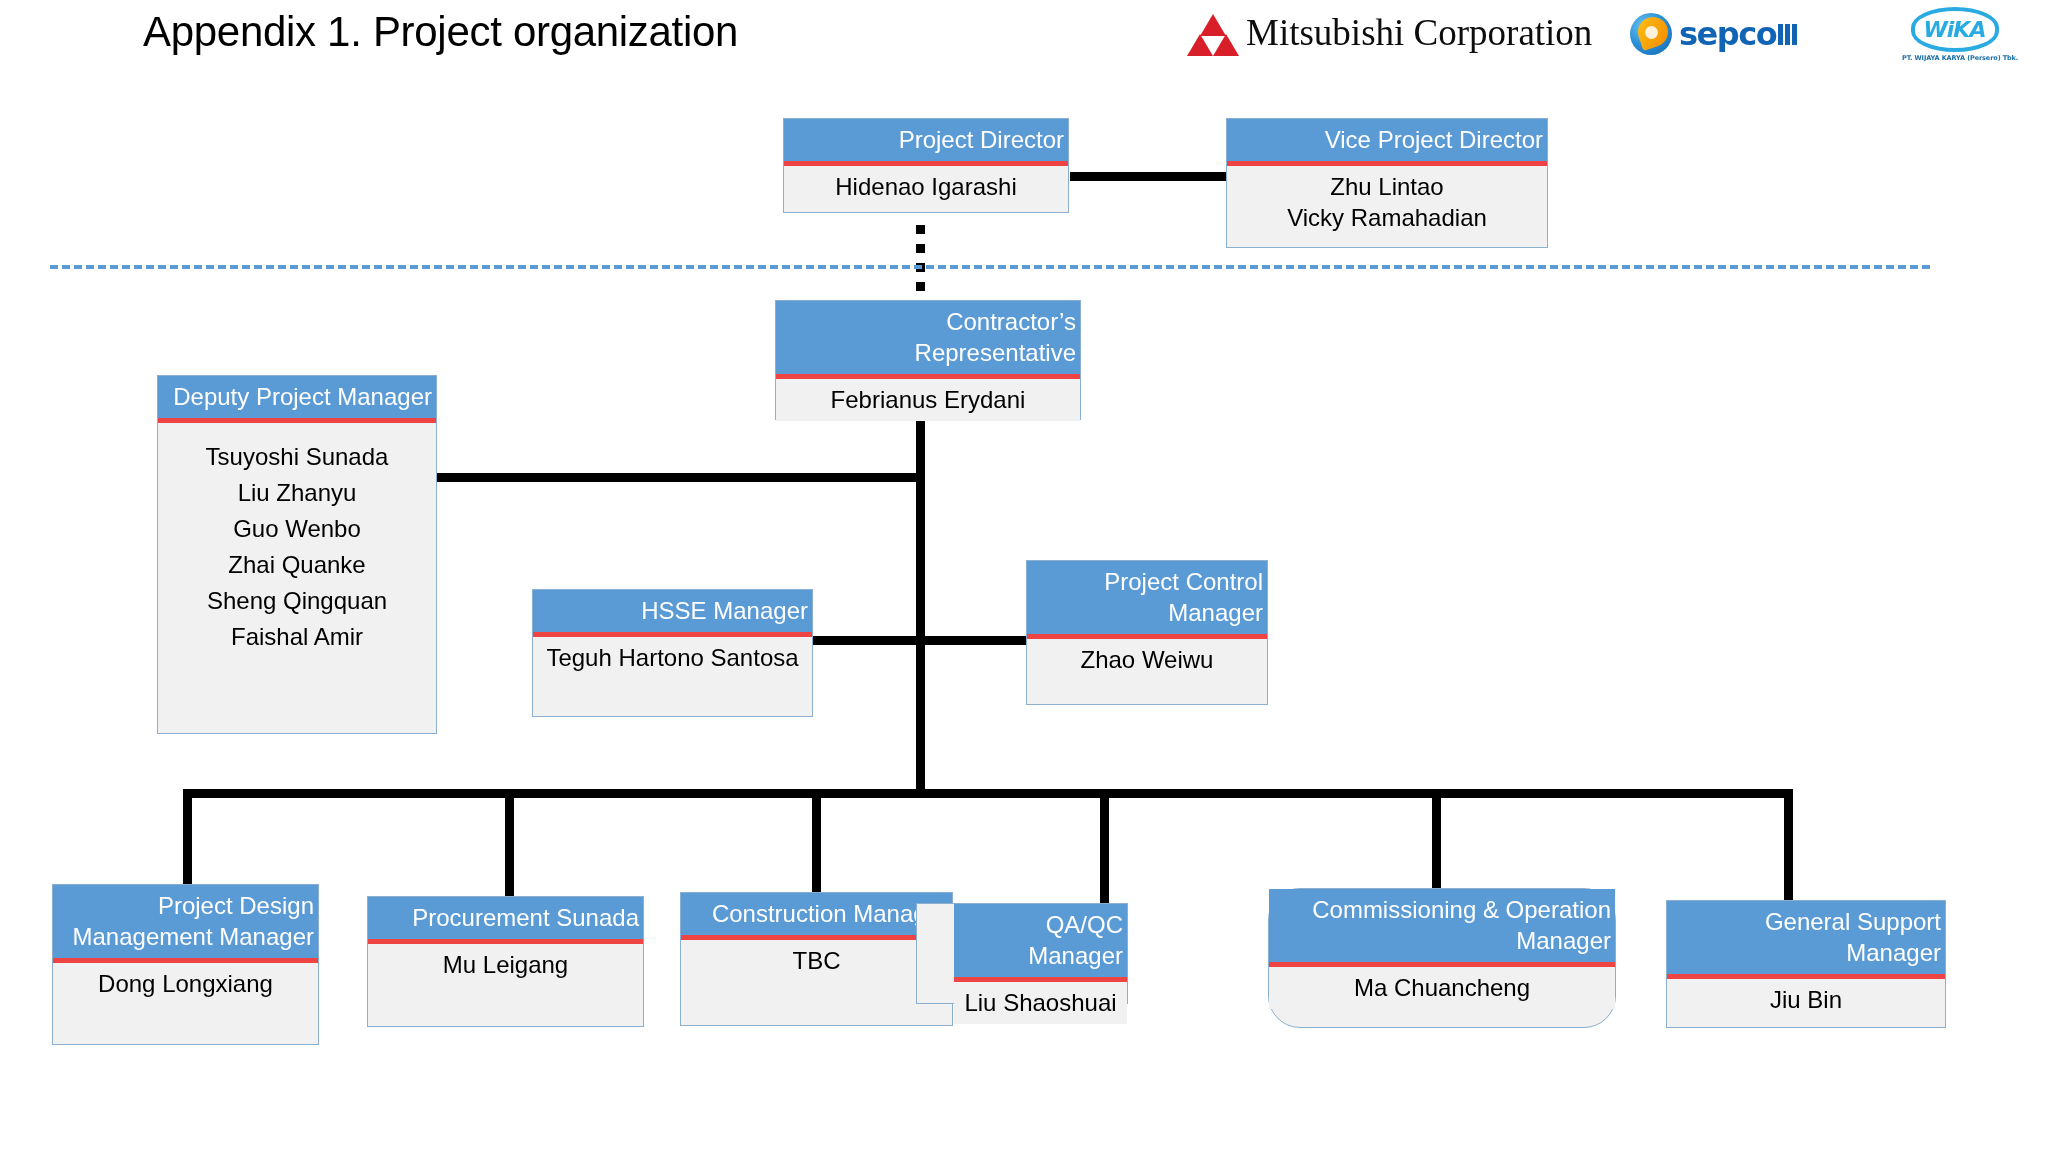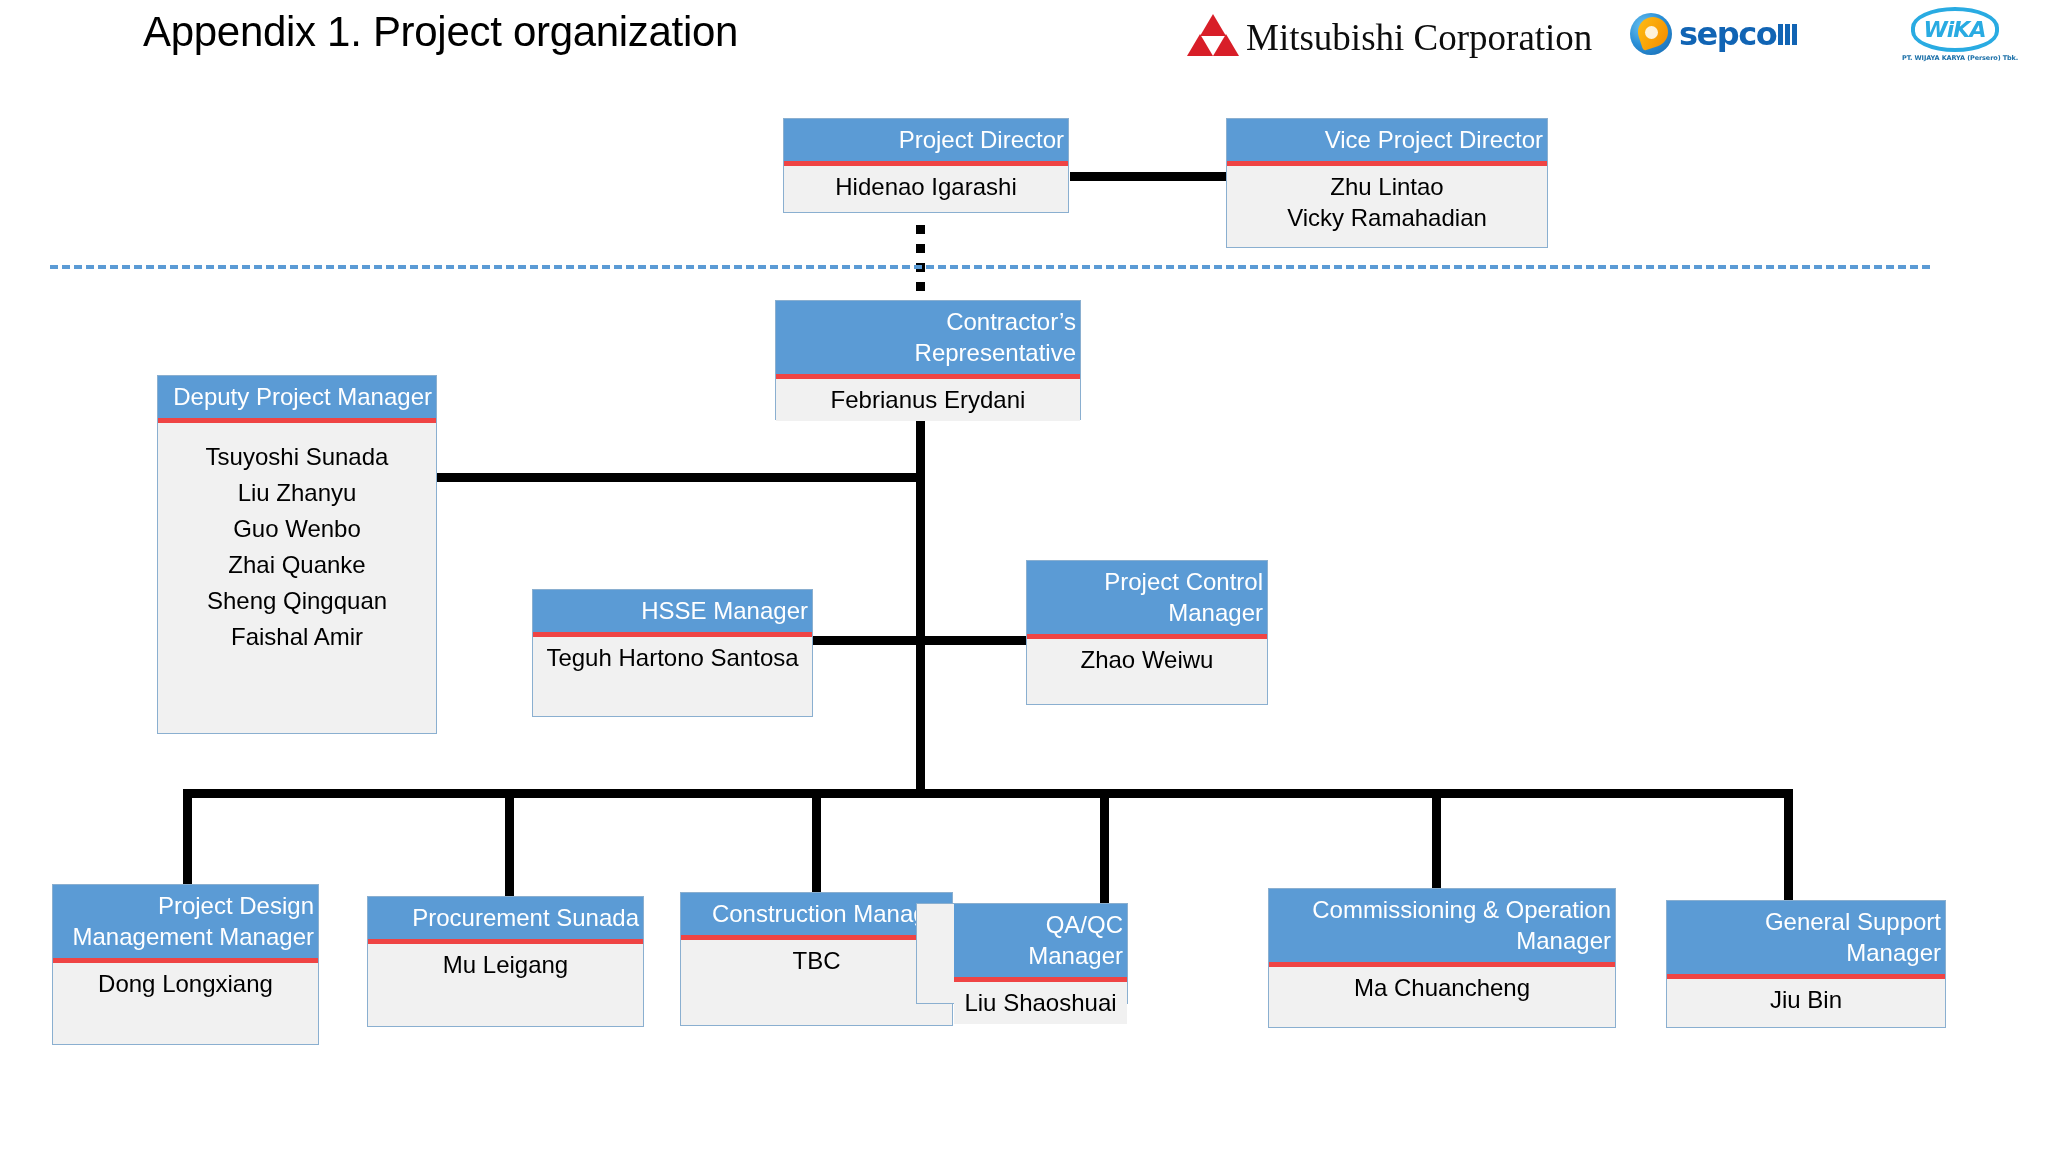--- a/index.html
+++ b/index.html
@@ -40,7 +40,7 @@
     left: 0px;
     top: 14px;
     display: flex;
-    align-items: flex-end;
+    align-items: flex-start;
   }
   .mc-mark {
     width: 46px;

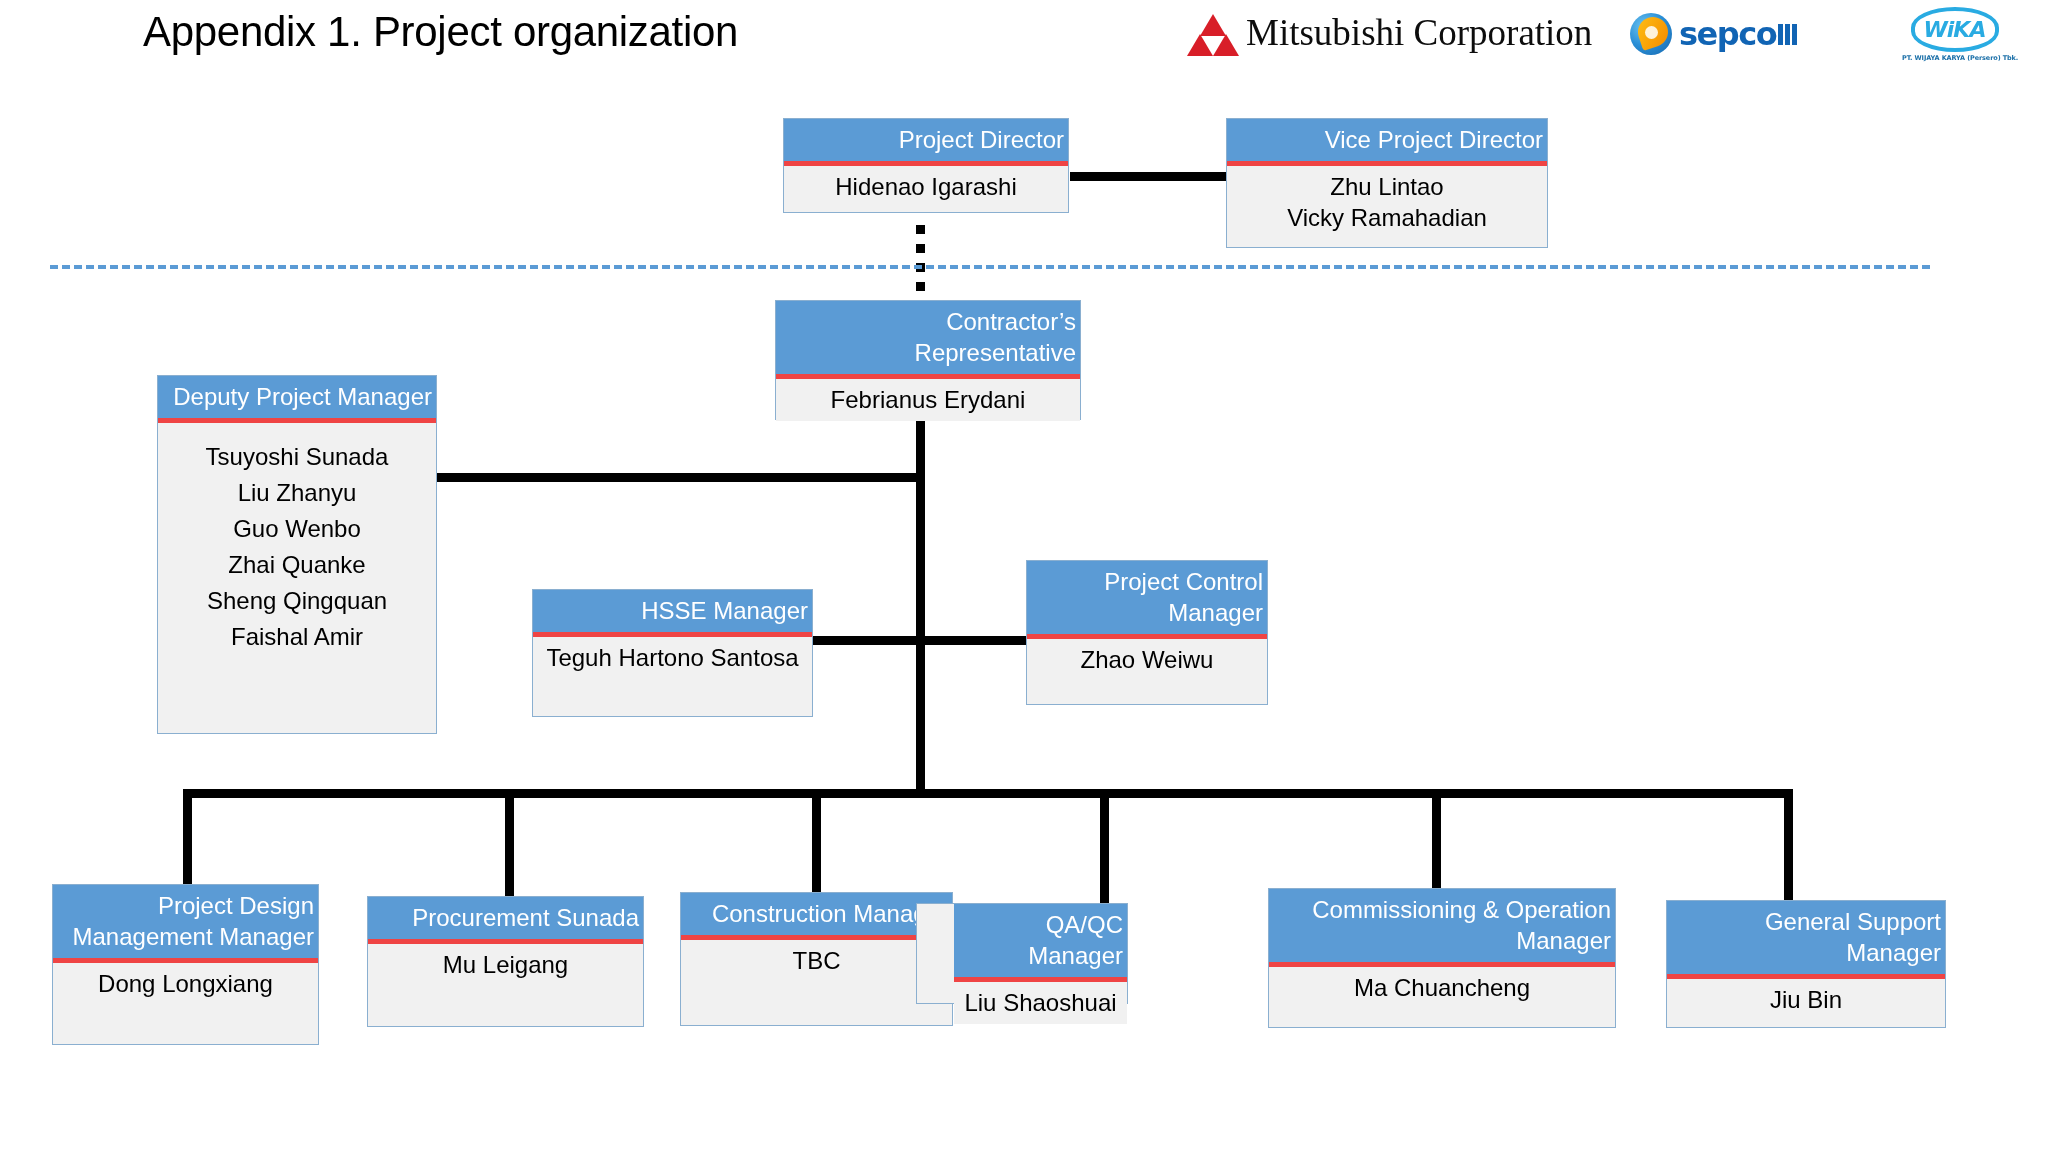--- a/index.html
+++ b/index.html
@@ -321,7 +321,7 @@
     <div class="bdy">Liu Shaoshuai</div>
   </div>
 
-  <div class="node" style="left:1268px; top:888px; width:348px; height:140px;">
+  <div class="node" style="left:1268px; top:888px; width:348px; height:140px;border-radius:32px;">
     <div class="hdr">Commissioning &amp; Operation Manager</div>
     <div class="bdy">Ma Chuancheng</div>
   </div>

